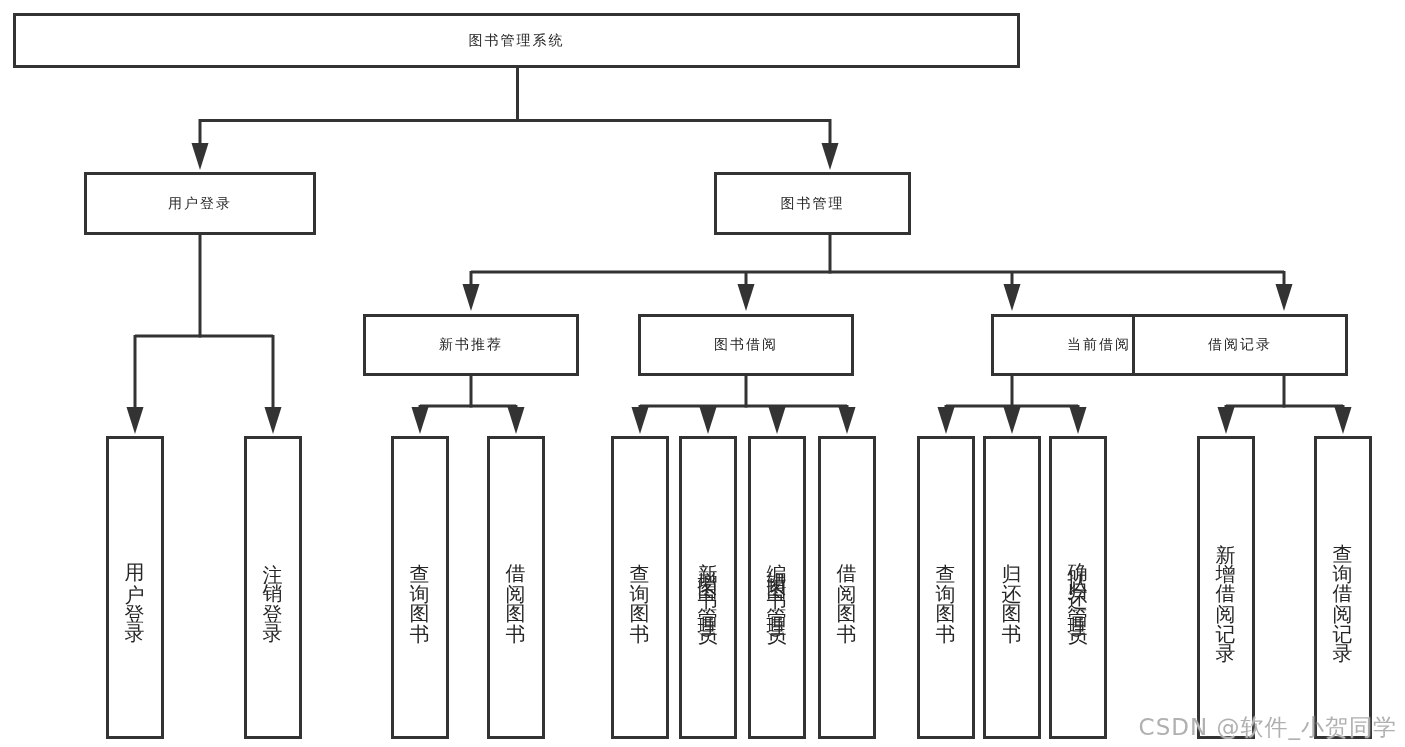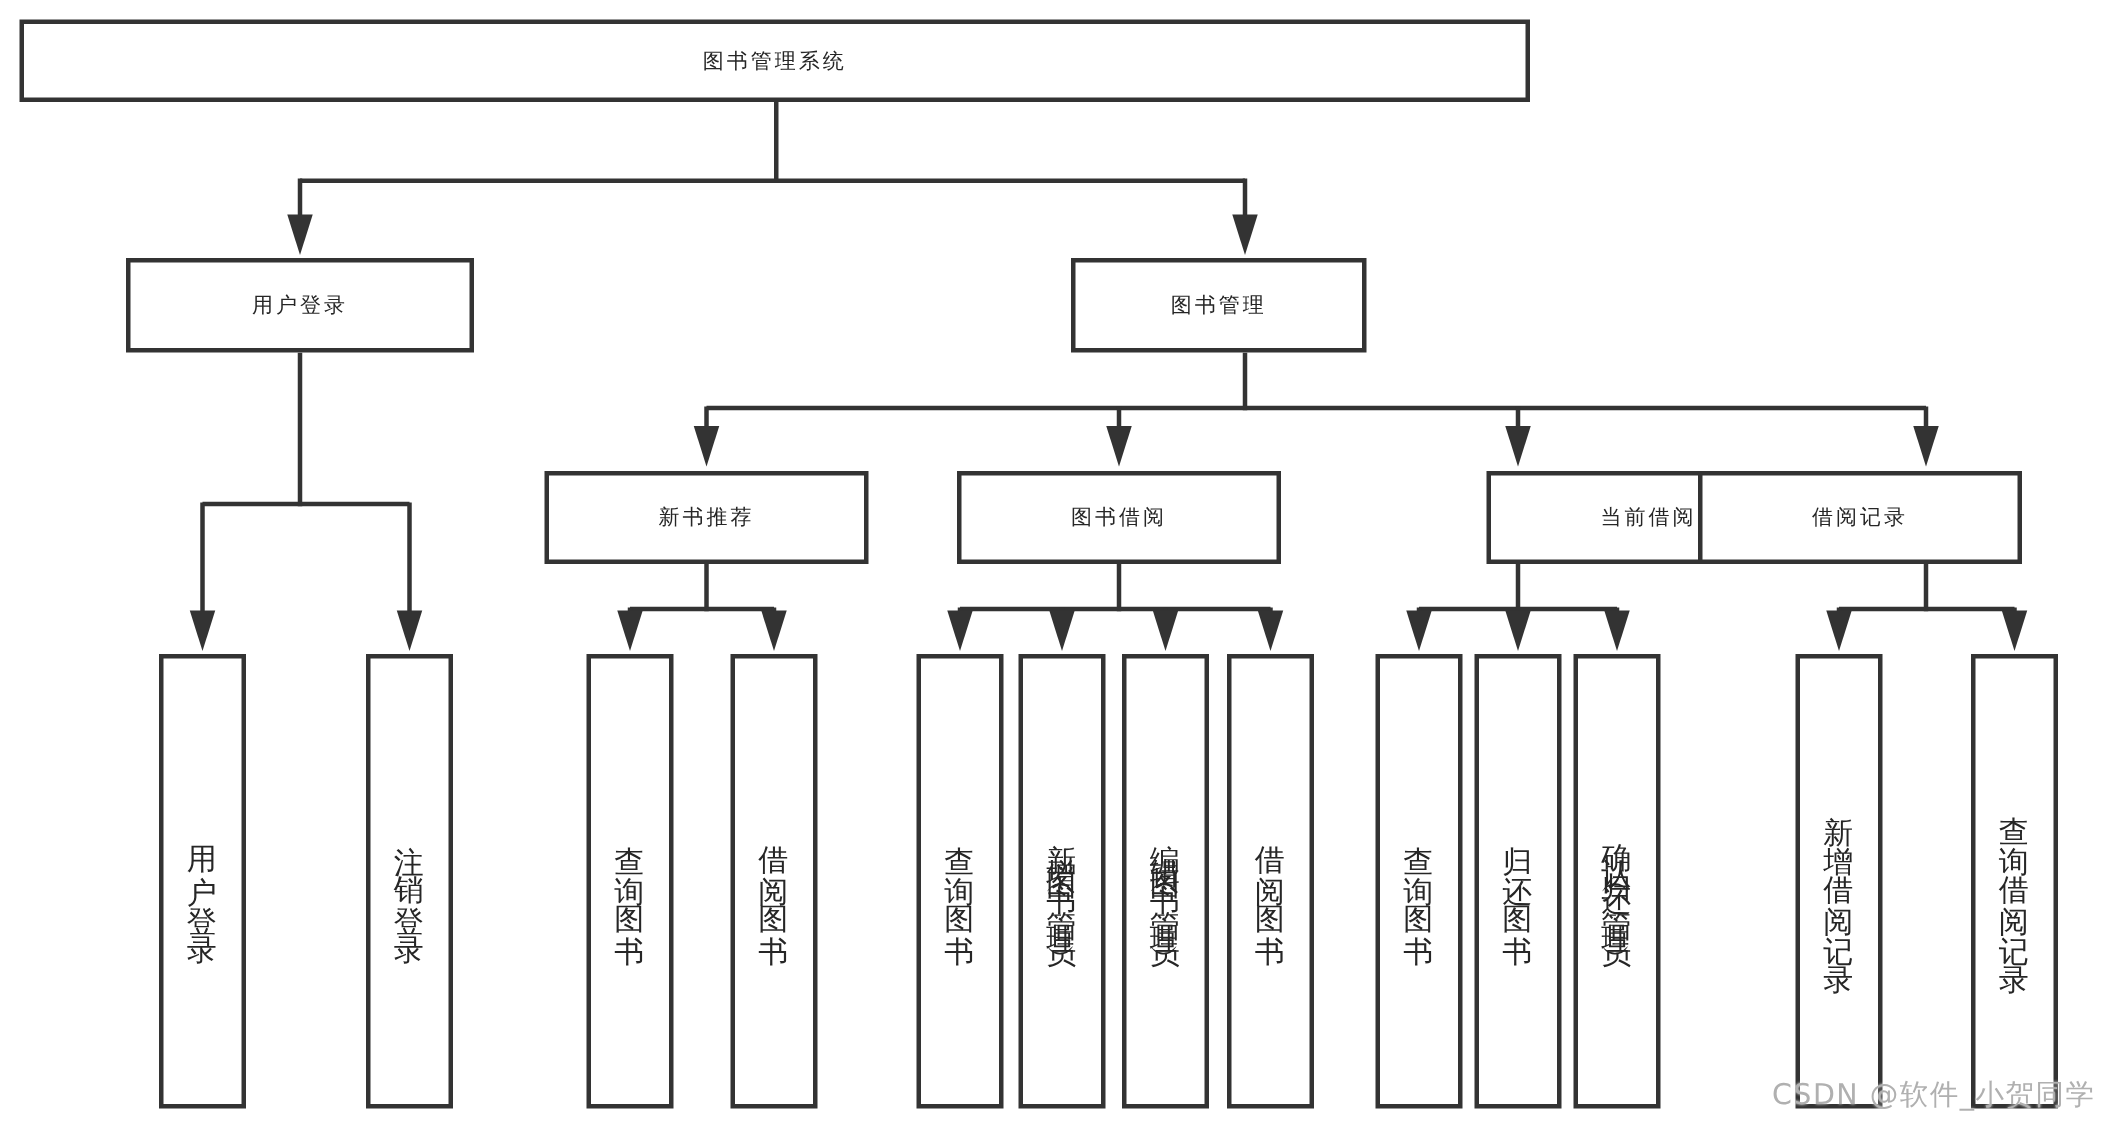--- a/index.html
+++ b/index.html
@@ -71,7 +71,7 @@
     position: absolute;
     right: 8px;
     bottom: 4px;
-    font-size: 19px;
+    font-size: 23px;
     color: #b0b0b0;
     z-index: 5;
     letter-spacing: 1px;

